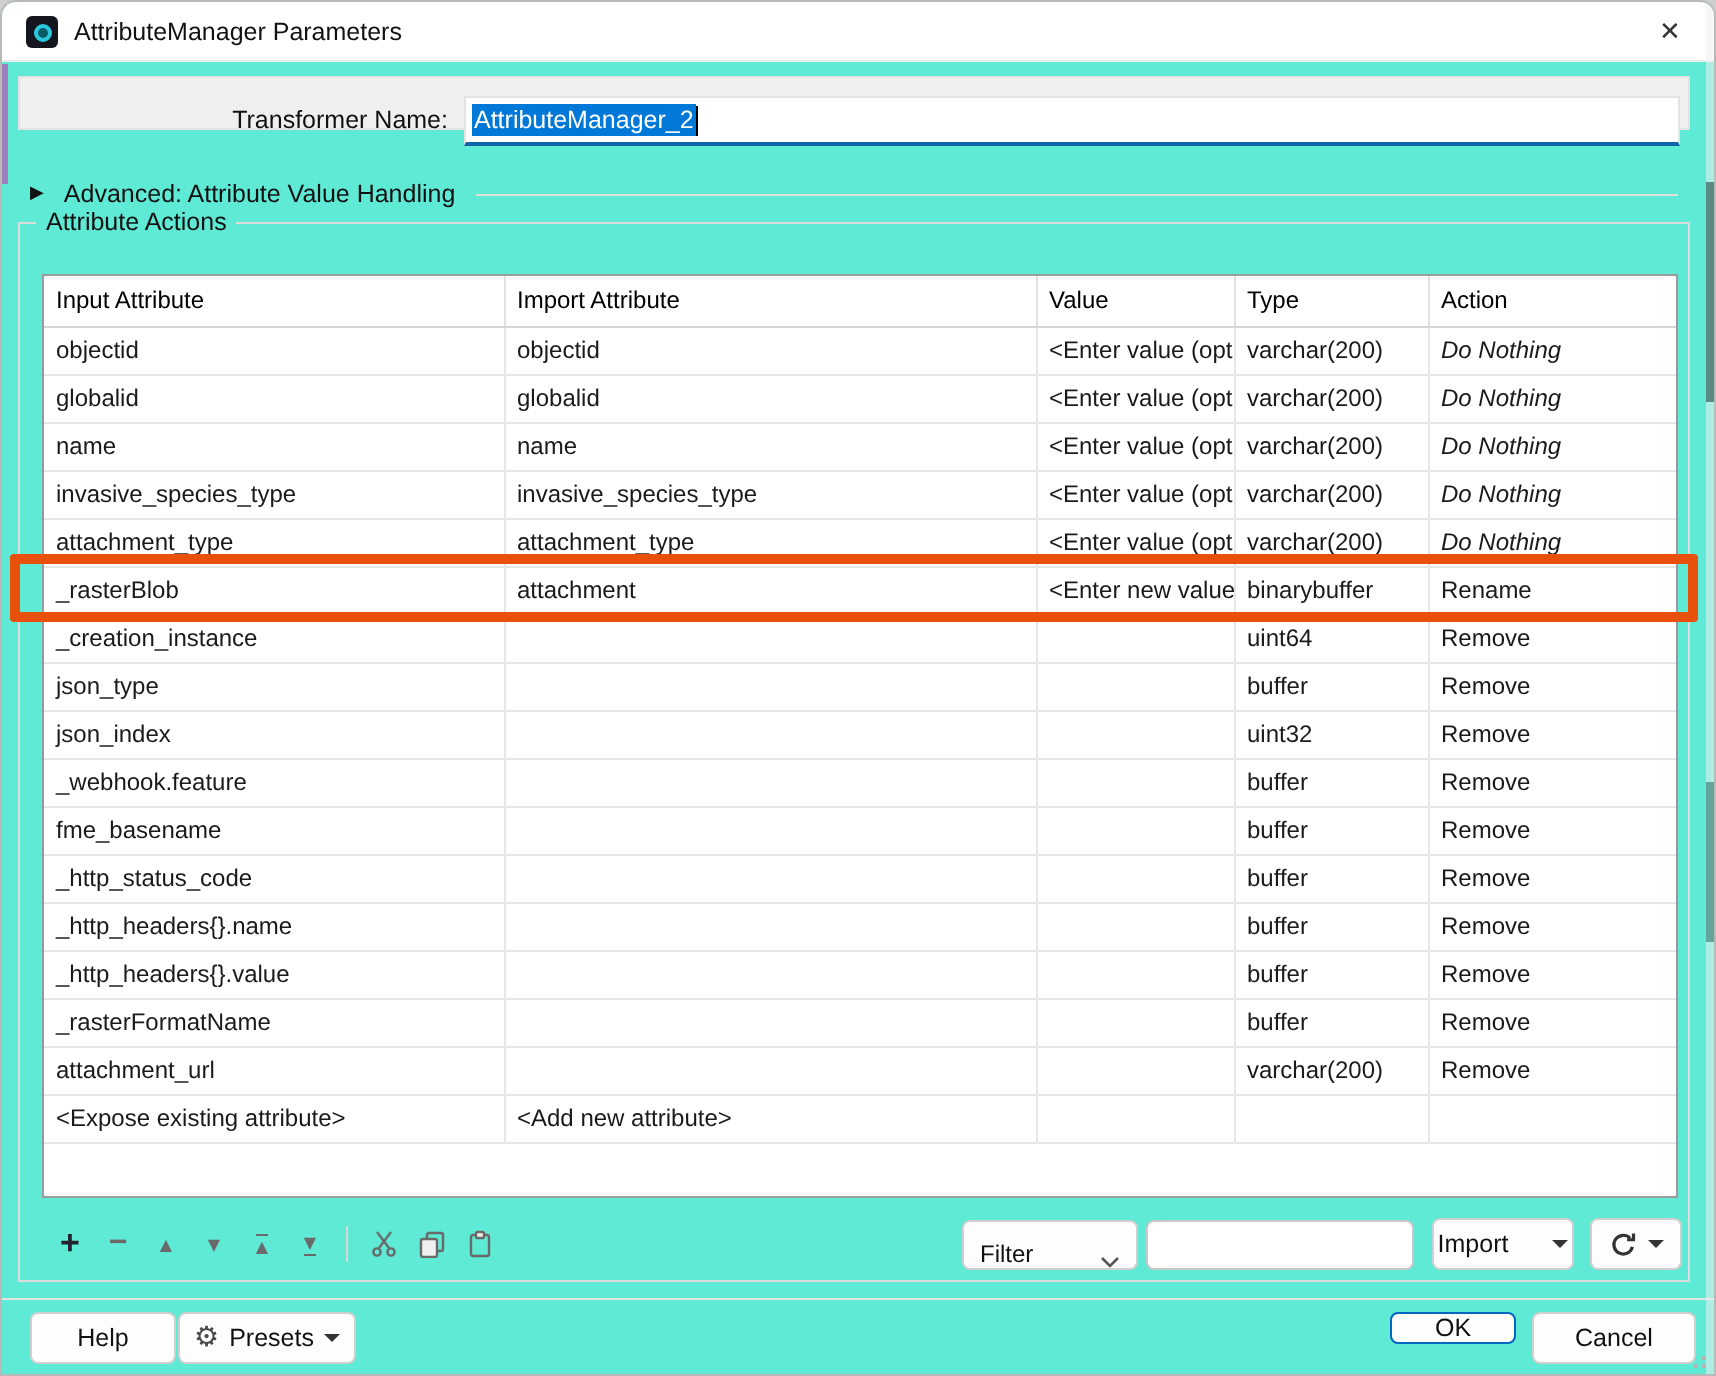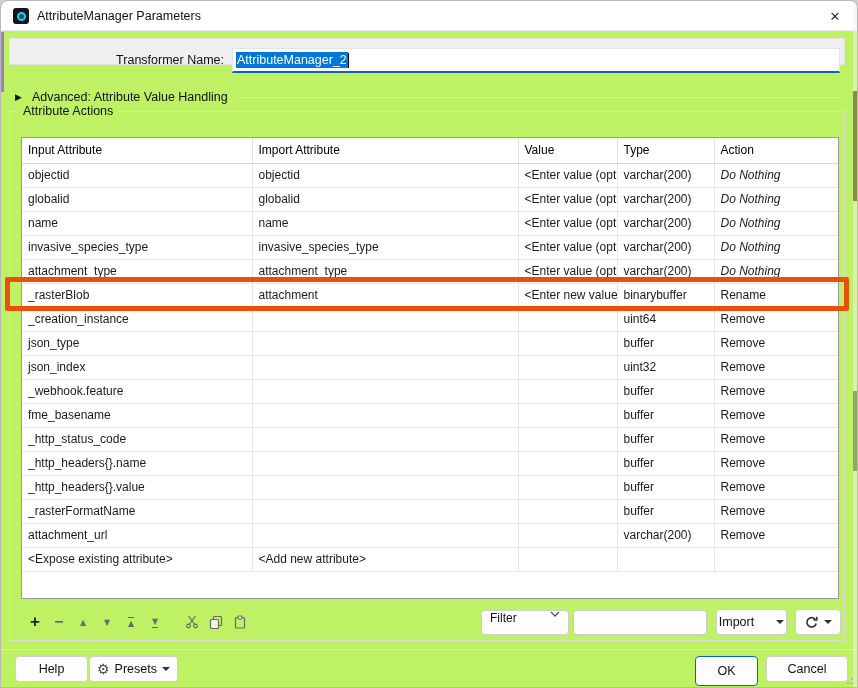--- a/index.html
+++ b/index.html
@@ -7,7 +7,7 @@
   body { font-family: "Liberation Sans","DejaVu Sans",sans-serif; }
   .window {
     position: relative; width: 858px; height: 688px; margin: 0 auto;
-    background:#bef264; border:1px solid #b9b9b9;
+    background:#5eead4; border:1px solid #b9b9b9;
     border-radius: 8px 8px 0 0; overflow:hidden;
   }
   

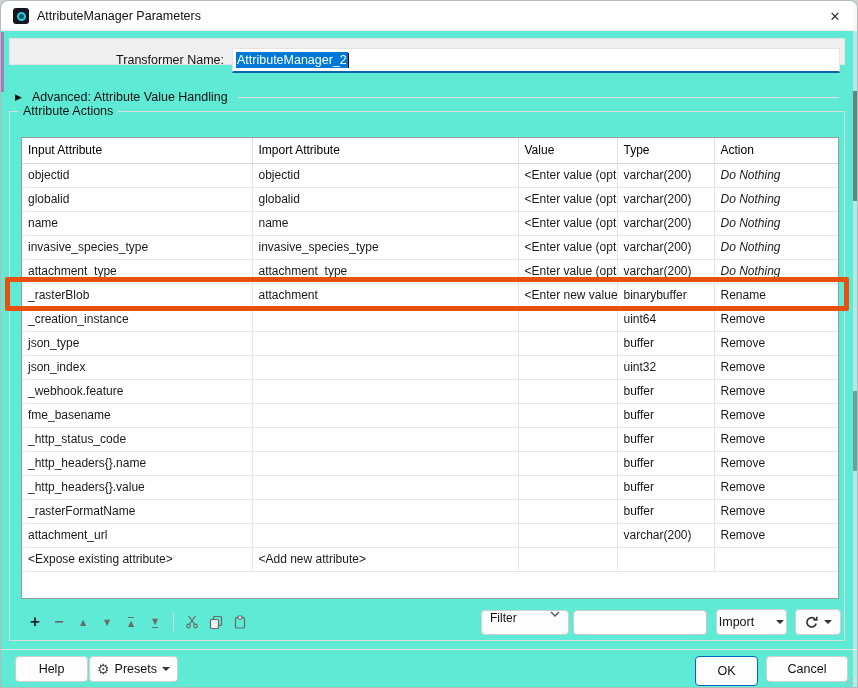--- a/index.html
+++ b/index.html
@@ -65,7 +65,7 @@
   
   .combo { position:absolute; left:480px; top:609px; width:88px; height:25px;
     background:#fdfdfd; border:1px solid #cfcfcf; border-radius:4px;
-    display:flex; align-items:flex-start; padding:0 8px; font-size:12px; color:#111; }
+    display:flex; align-items:flex-end; padding:0 8px; font-size:12px; color:#111; }
   .combo svg { margin-left:auto; }
   .filter-input { position:absolute; left:572px; top:609px; width:134px; height:25px;
     background:#fff; border:1px solid #c9c9c9; border-radius:4px; font-size:12px; padding:0 6px;

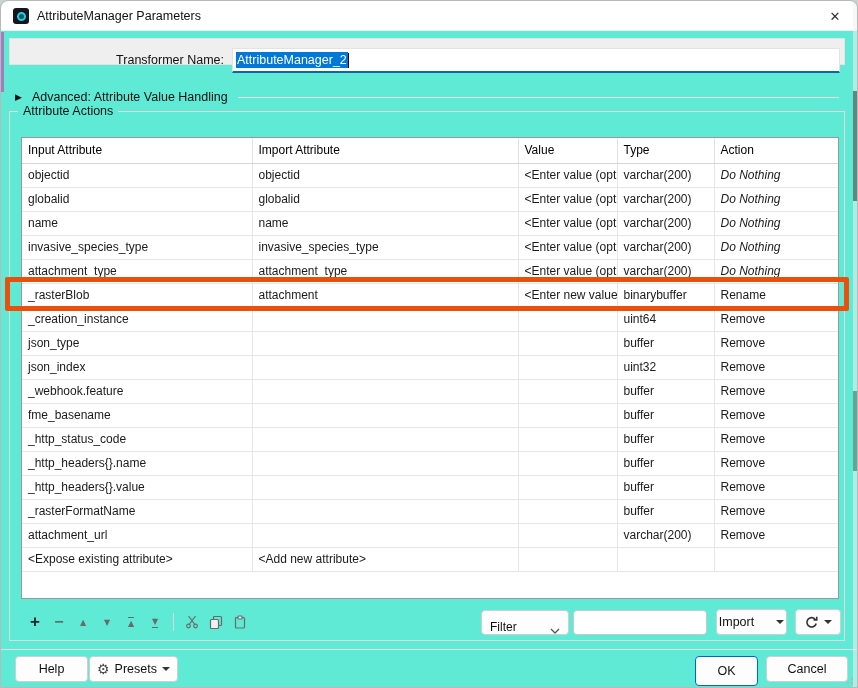--- a/index.html
+++ b/index.html
@@ -80,7 +80,7 @@
   .help-btn { position:absolute; left:14px; top:655px; width:73px; height:26px; }
   .presets-btn { position:absolute; left:88px; top:655px; width:89px; height:26px; gap:5px; }
   .gear { font-family:"DejaVu Sans",sans-serif; font-size:14px; color:#4a4a4a; }
-  .ok-btn { position:absolute; left:694px; top:655px; width:63px; height:30px; border:1px solid #0067c0; }
+  .ok-btn { position:absolute; left:694px; top:655px; width:63px; height:16px; border:1px solid #0067c0; }
   .cancel-btn { position:absolute; left:765px; top:655px; width:82px; height:26px; }
   .resize-grip { position:absolute; right:4px; bottom:3px; width:10px; height:10px; }
   .resize-grip i { position:absolute; width:2px; height:2px; background:#b5b5b5; }

